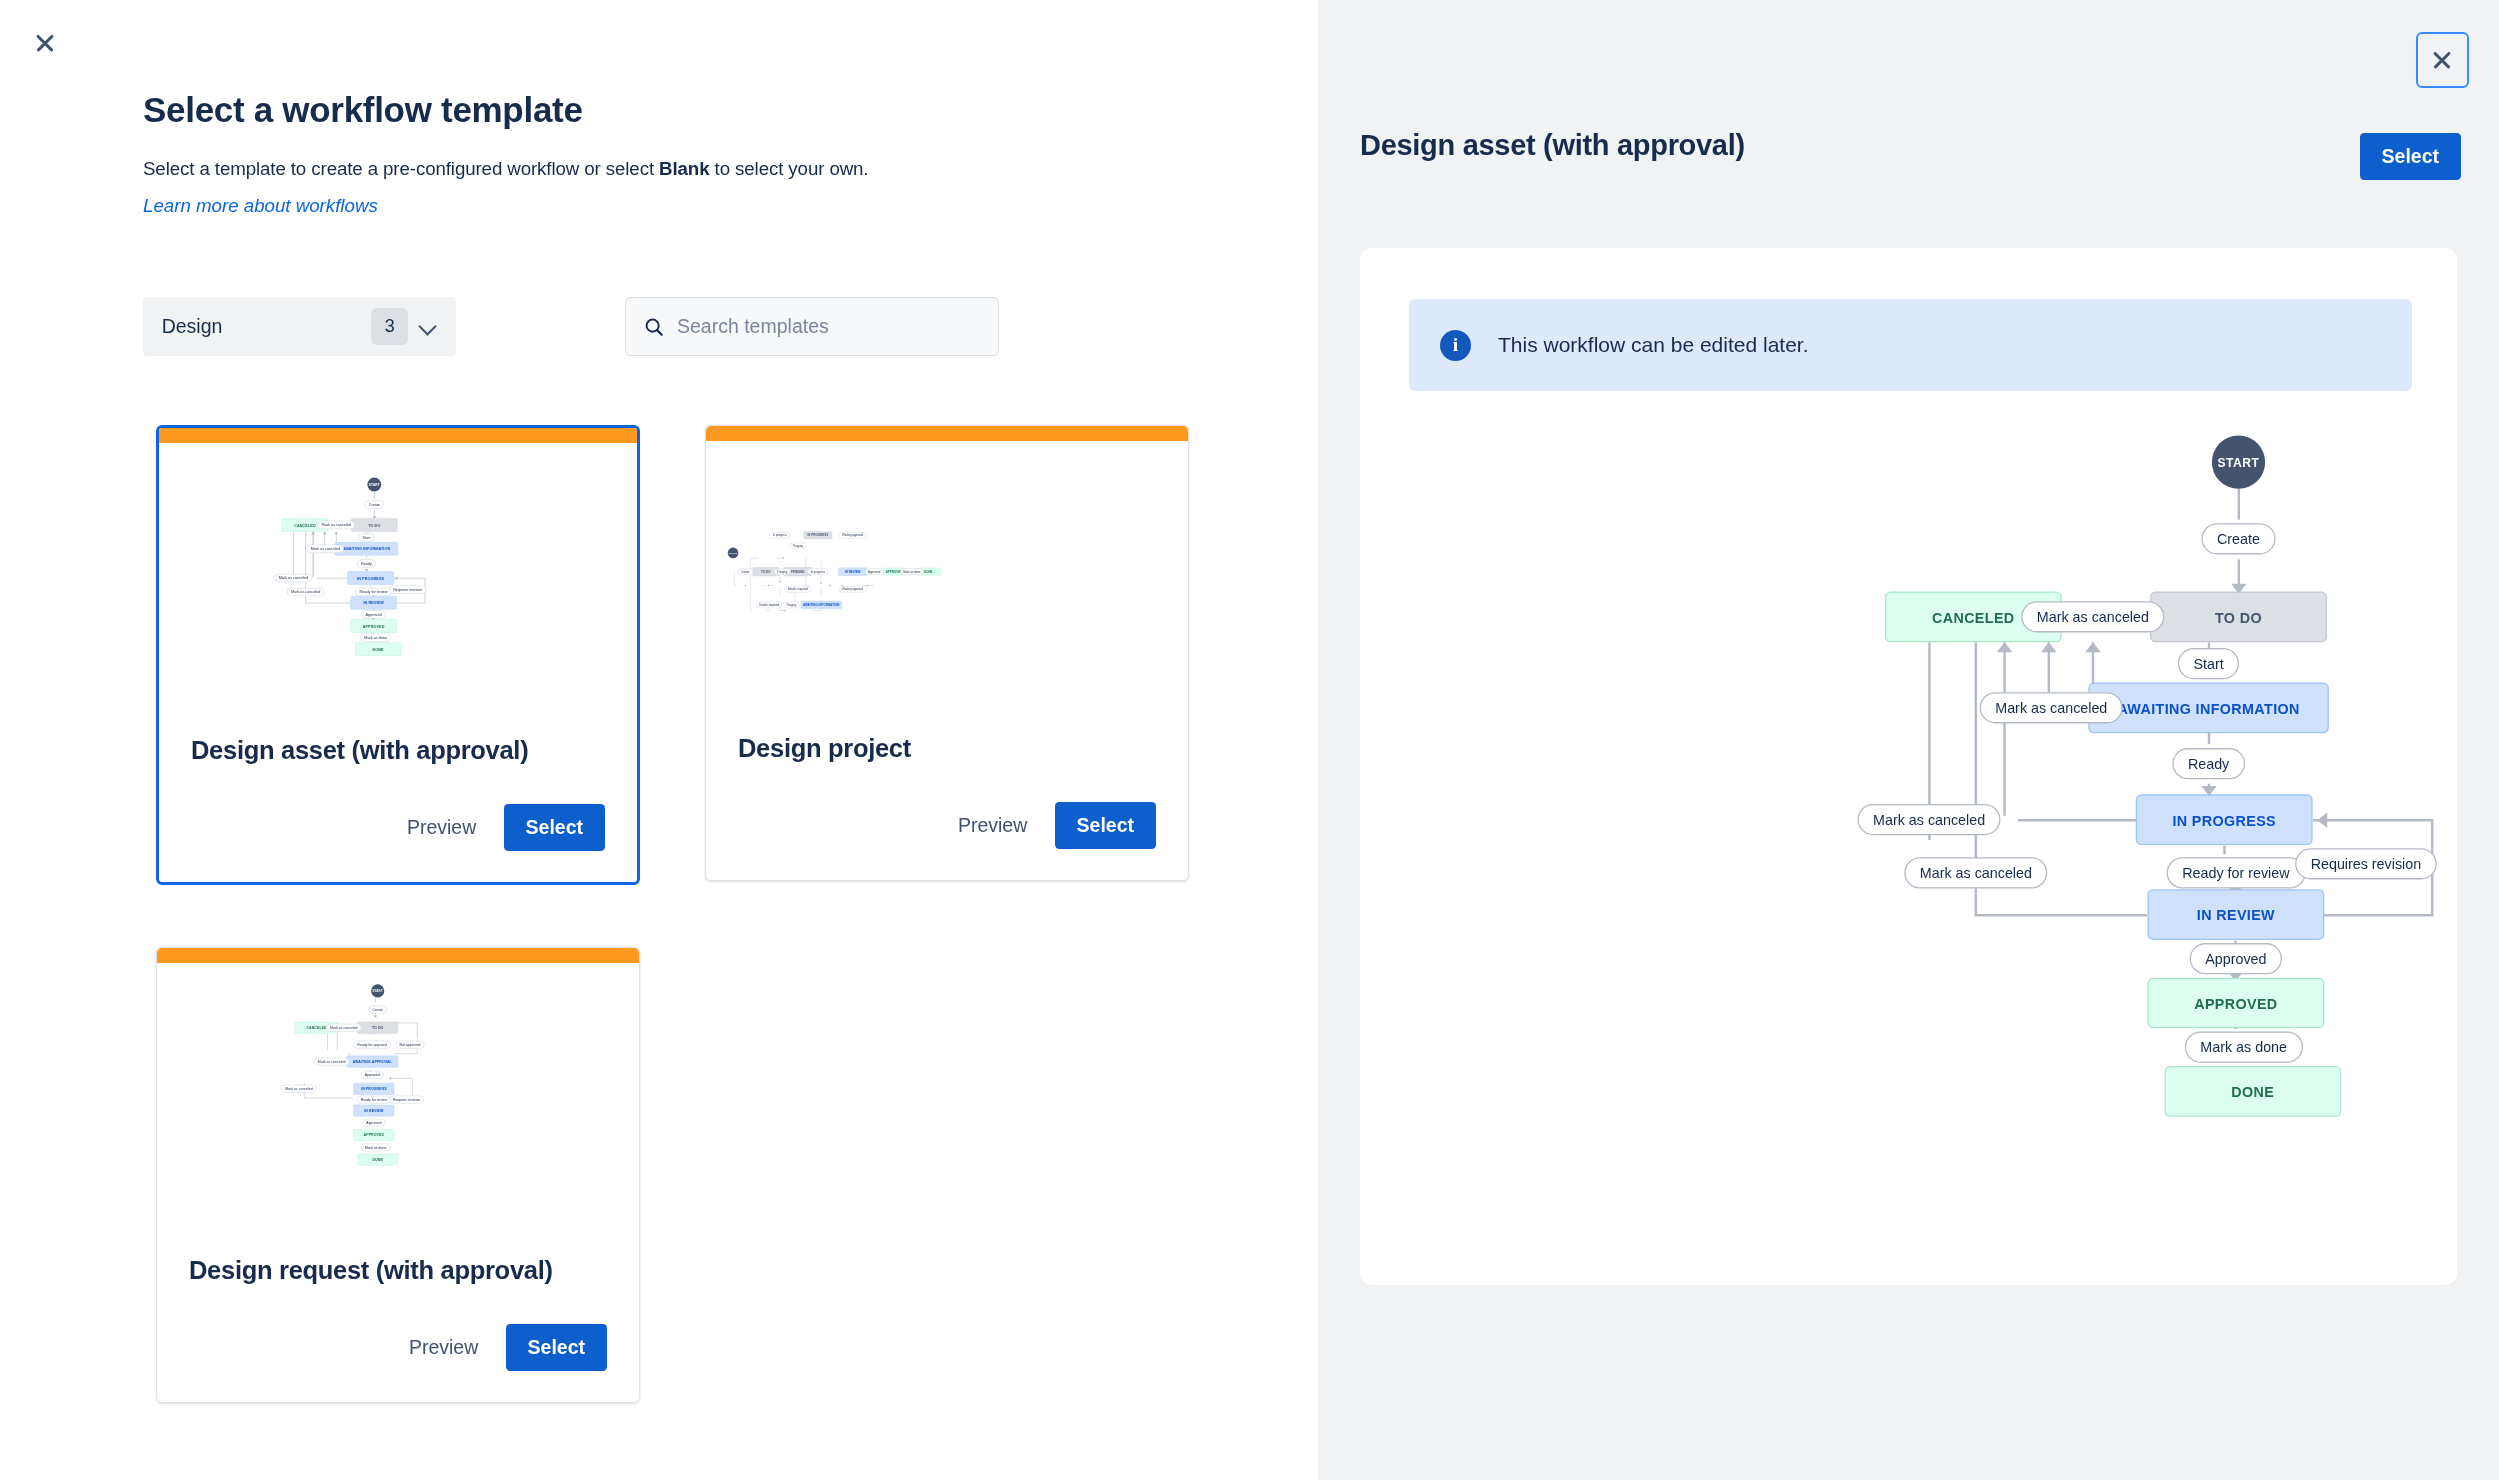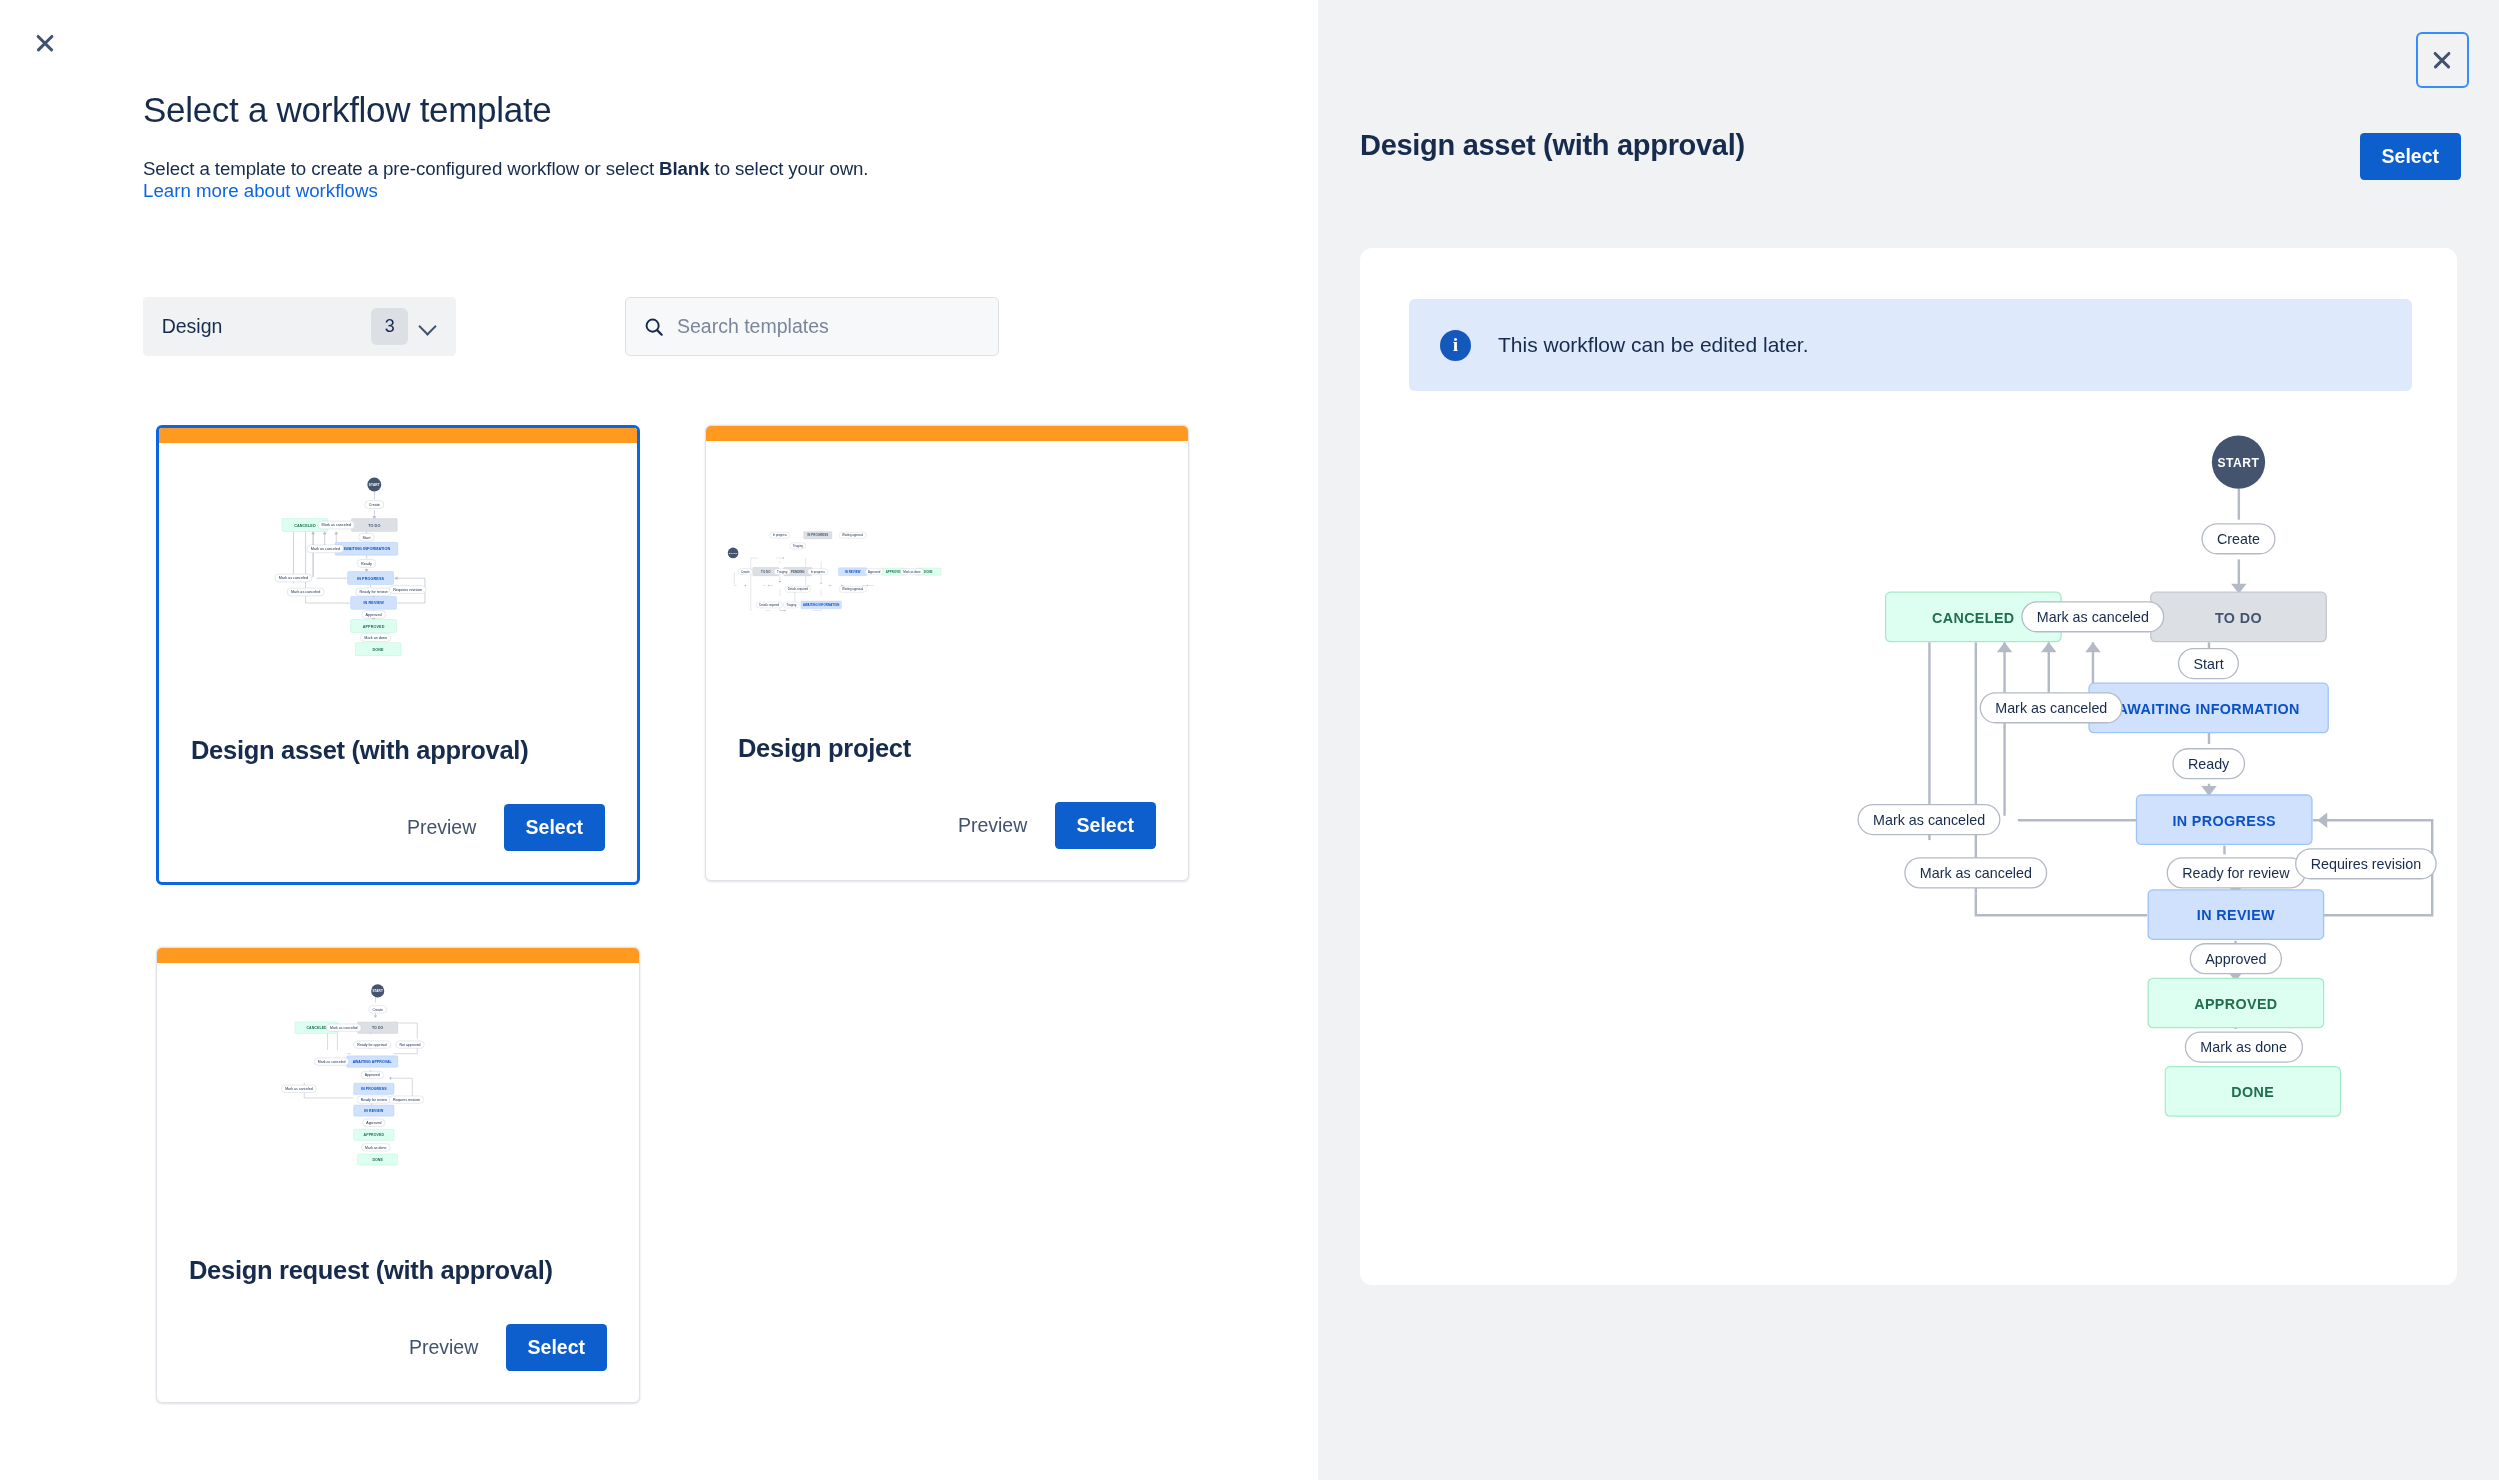--- a/index.html
+++ b/index.html
@@ -32,7 +32,7 @@
 
   #page-title{
     position:absolute; left:143px; top:90px;
-    font-size:35px; font-weight:400; letter-spacing:-0.3px; color:#172B4D;
+    font-size:35px; font-weight:700; letter-spacing:-0.3px; color:#172B4D;
   }
   #page-subtitle{
     position:absolute; left:143px; top:158px; font-size:18.7px; color:#172B4D;

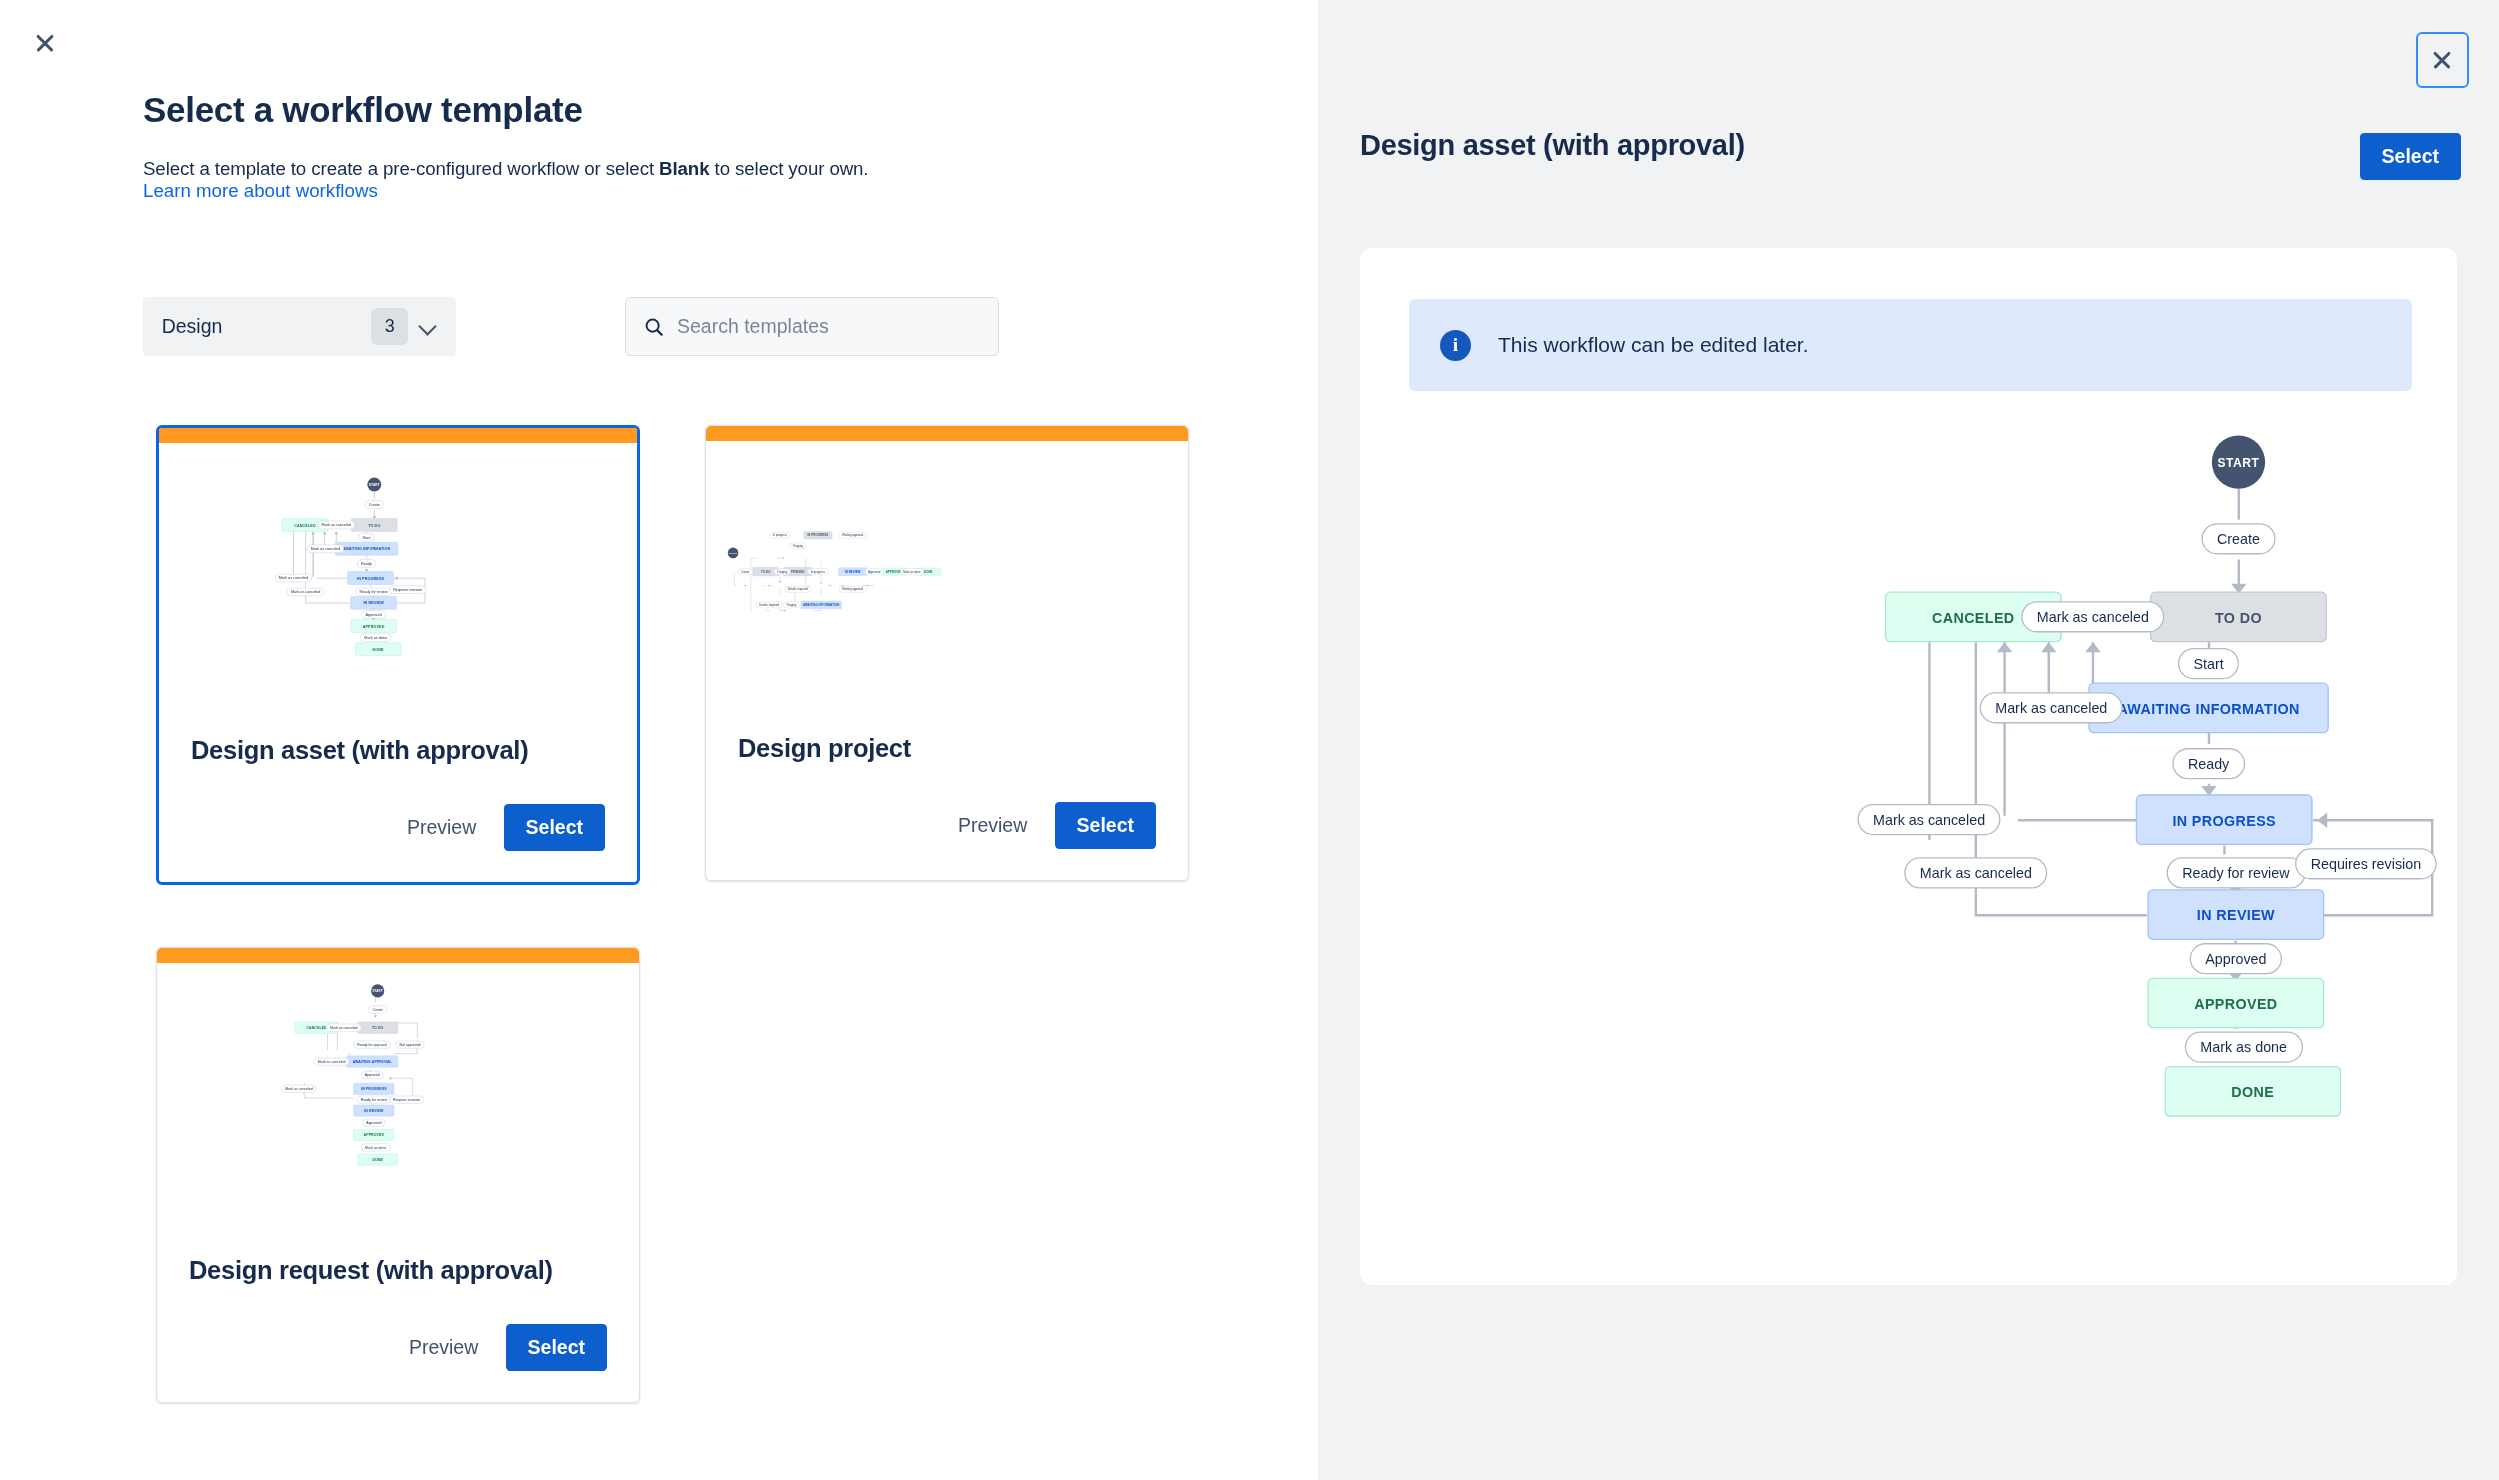--- a/index.html
+++ b/index.html
@@ -40,8 +40,8 @@
   }
   #page-subtitle b{ font-weight:700; }
   #learn-more-link{
-    position:absolute; left:143px; top:180px; font-size:18.7px; color:#0C66E4;
-    text-decoration:none; cursor:pointer;
+    position:absolute; left:143px; top:195px; font-size:18.7px; color:#0C66E4;
+    text-decoration:none; cursor:pointer;font-style:italic;
   }
 
   

